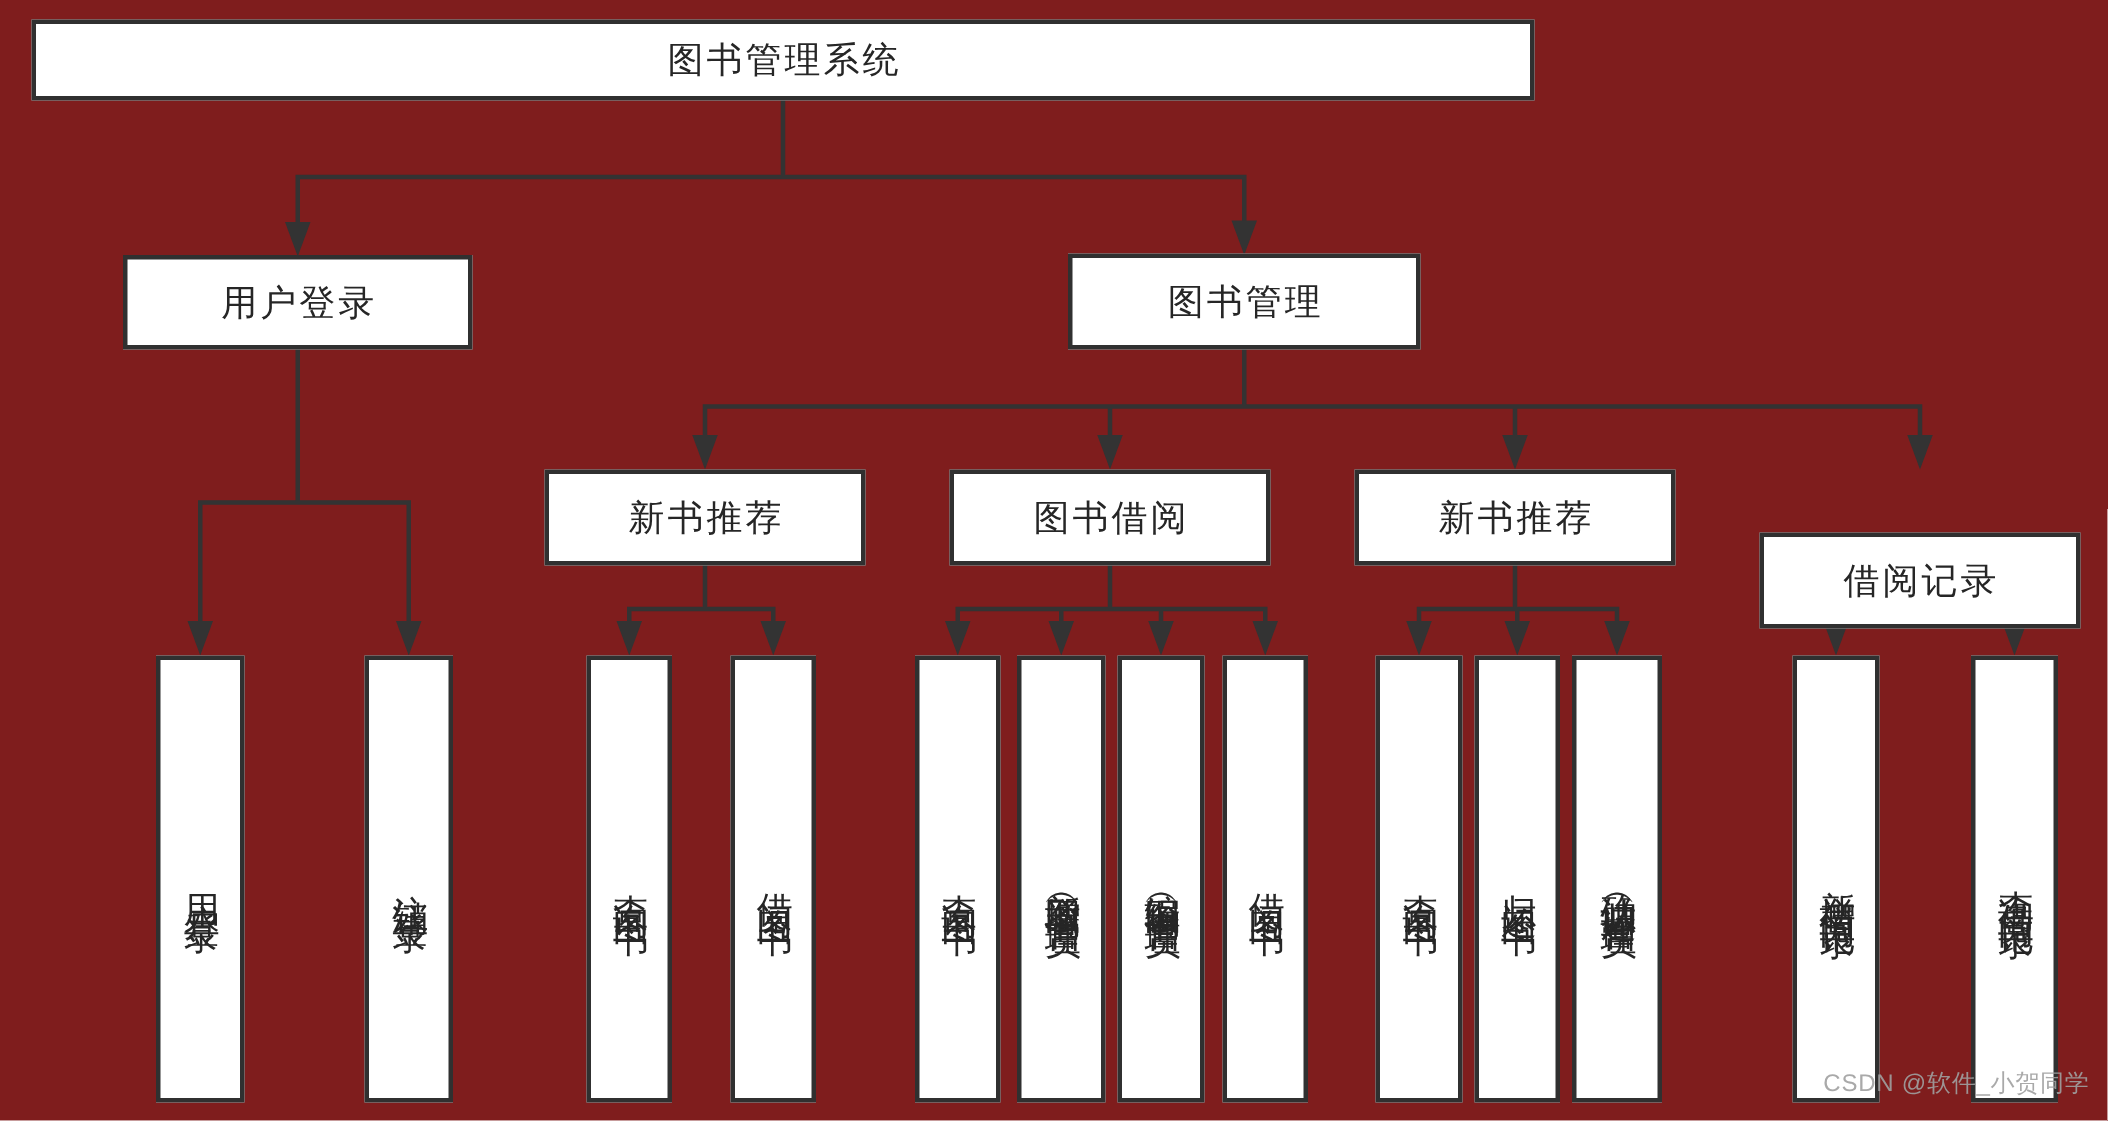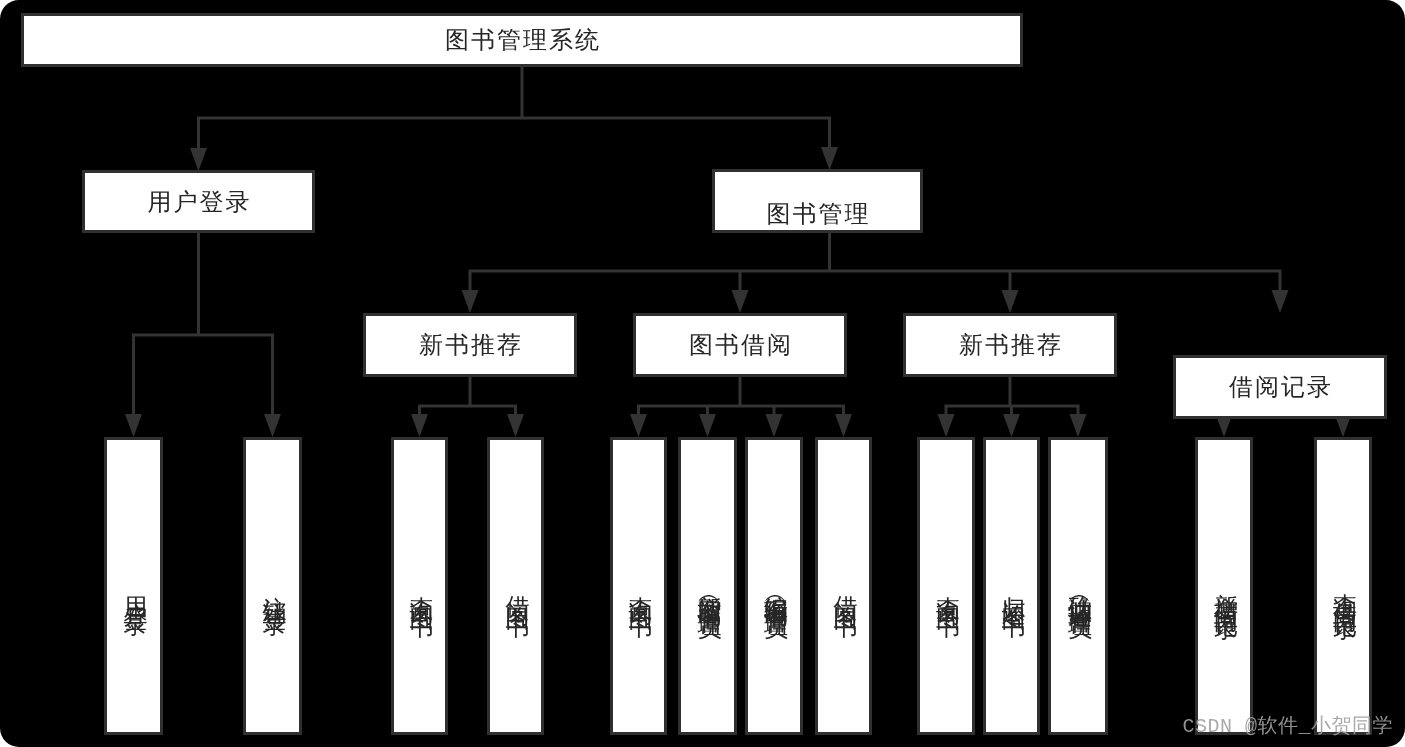--- a/index.html
+++ b/index.html
@@ -4,10 +4,9 @@
 <style>
   html,body{margin:0;padding:0;background:#ffffff;}
   .stage{
-    position:relative;width:1405px;height:747px;background:#000000;
-    font-family:Liberation Mono, monospace;
+    position:relative;width:1405px;height:747px;background:#7f1d1d;
+    font-family:Liberation Sans, sans-serif;
     overflow:hidden;
-    border-radius:19px;
   }
   svg.connectors{position:absolute;left:0;top:0;width:1405px;height:747px;}
   svg.connectors path{stroke:#333333;stroke-width:3;fill:none;stroke-linecap:square;}

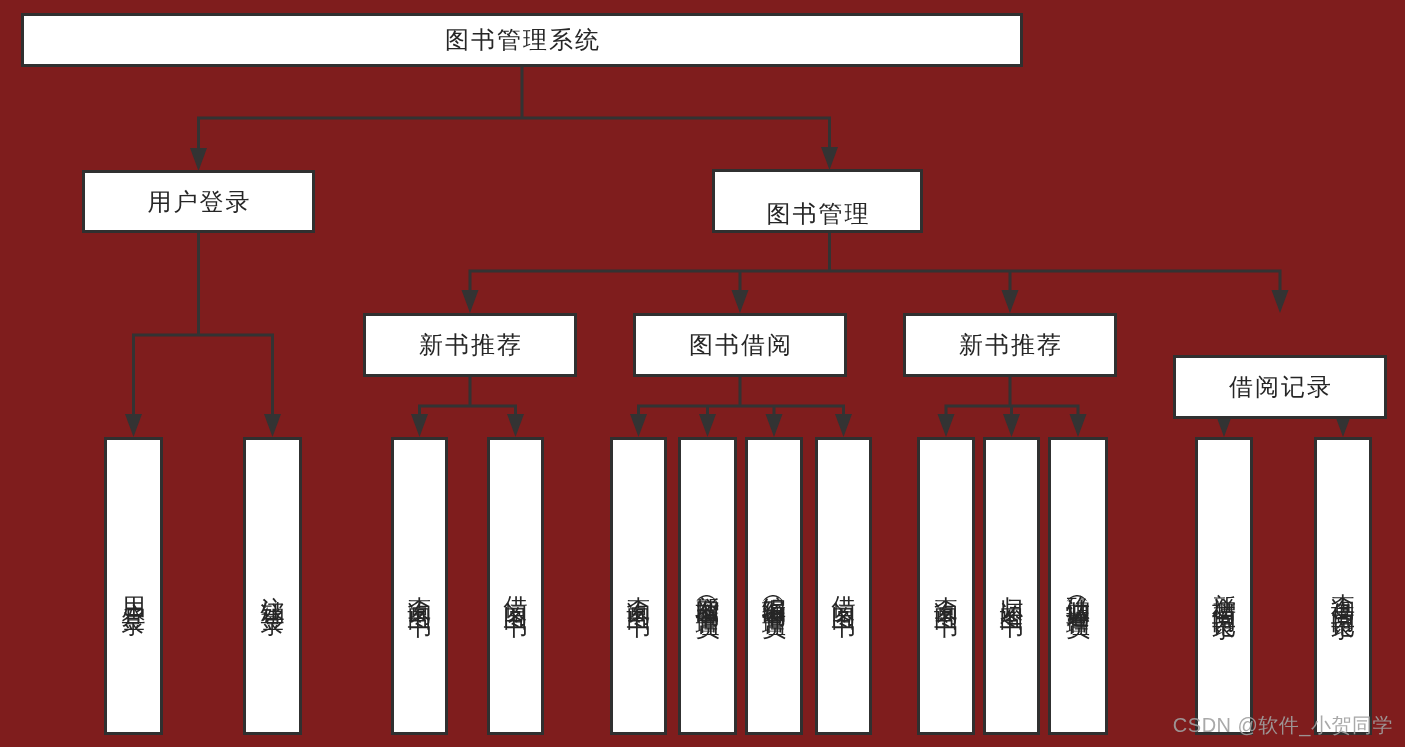--- a/index.html
+++ b/index.html
@@ -89,7 +89,7 @@
   <div class="box lvl2" style="left:82px;top:170px;width:233px;height:63px;">
     <span class="h-label">用户登录</span>
   </div>
-  <div class="box lvl2" style="left:712px;top:169px;width:211px;height:64px;align-items:flex-end;">
+  <div class="box lvl2" style="left:712px;top:169px;width:235px;height:64px;">
     <span class="h-label">图书管理</span>
   </div>
 

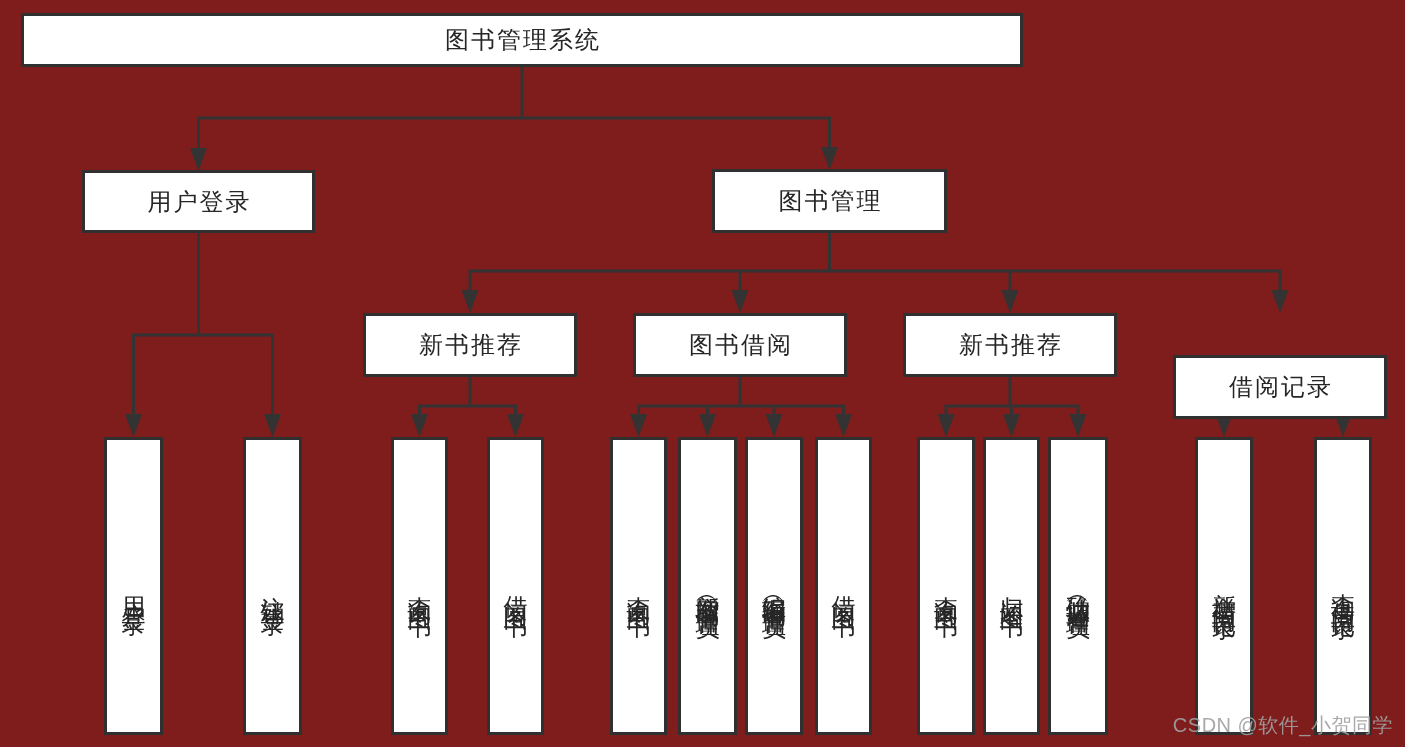--- a/index.html
+++ b/index.html
@@ -30,7 +30,7 @@
   .v-label.xlong{letter-spacing:3px;}
   .watermark{
     position:absolute;right:12px;top:712px;
-    font-size:20px;color:#a0a0a0;opacity:0.9;letter-spacing:0.5px;
+    font-size:16px;color:#a0a0a0;opacity:0.9;letter-spacing:0.5px;
     white-space:nowrap;
   }
 </style>

